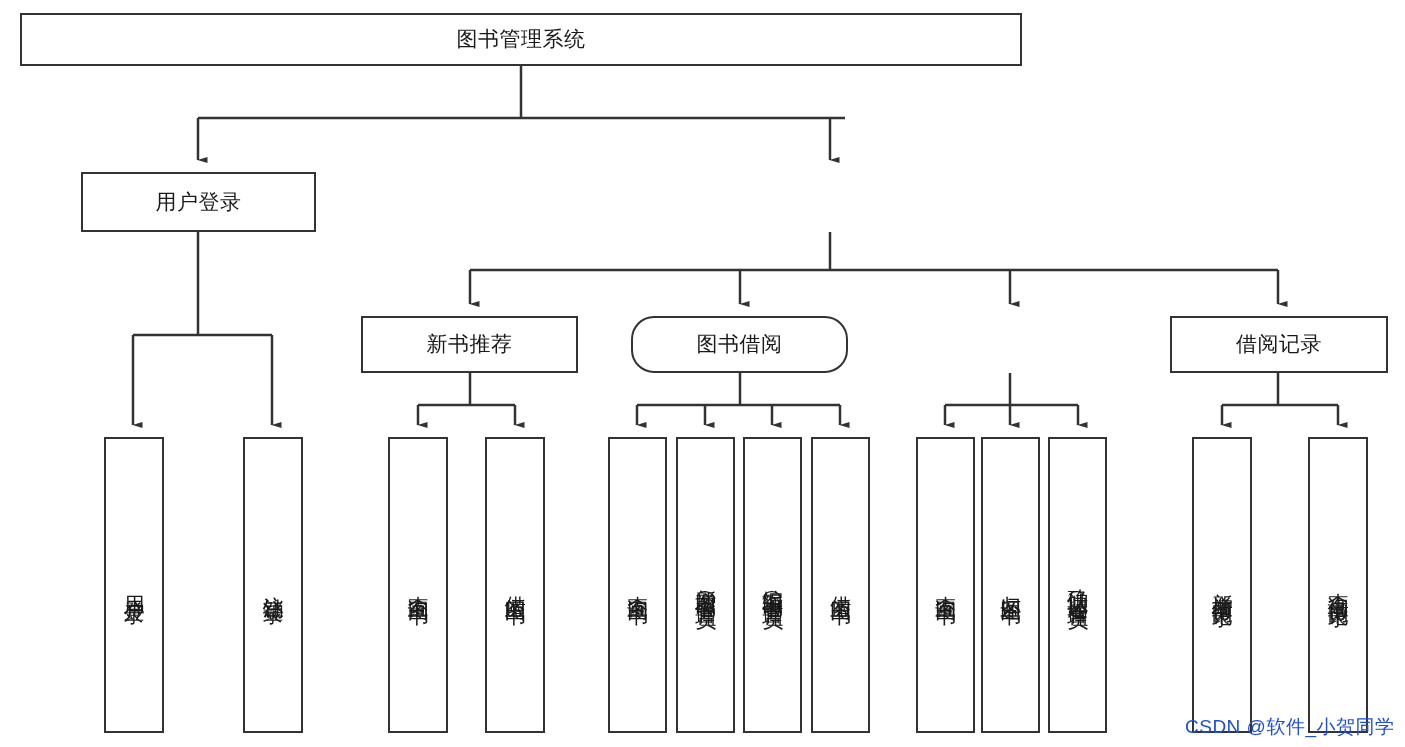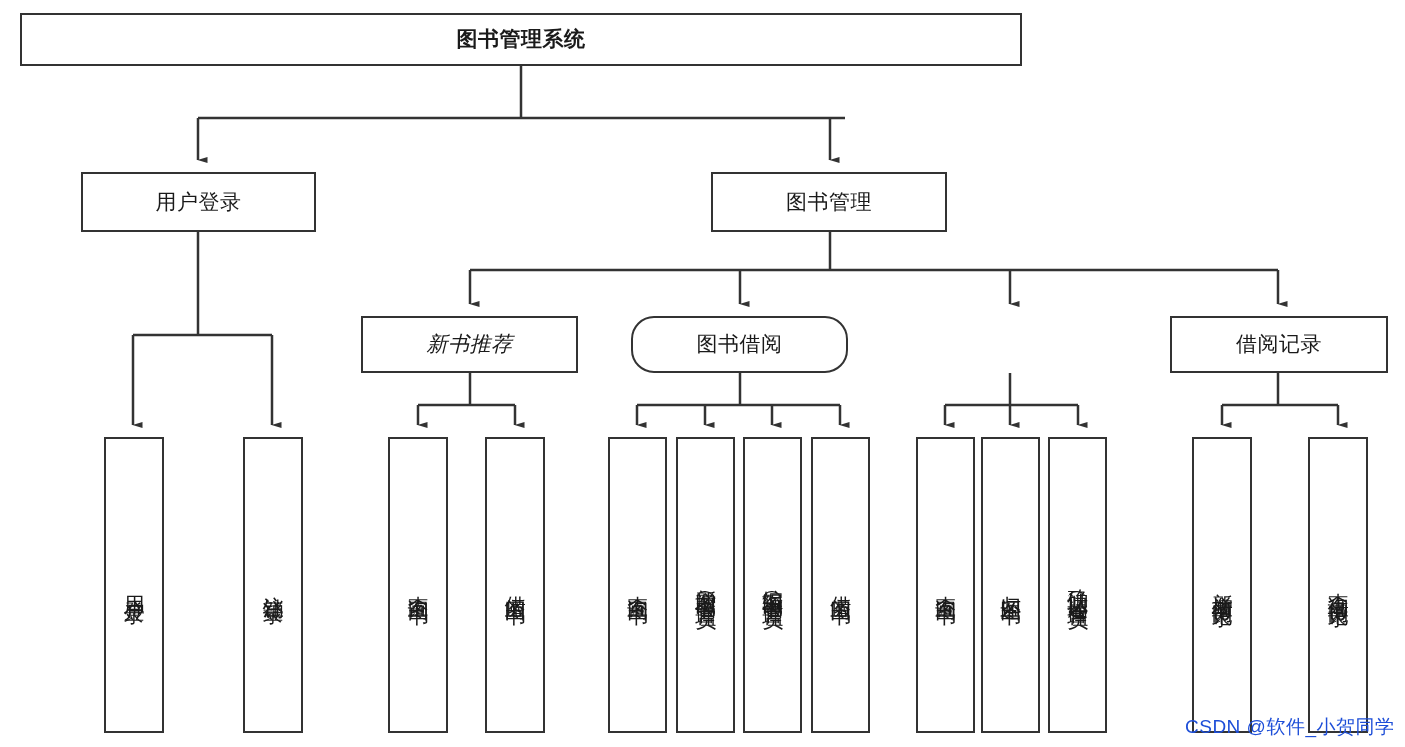--- a/index.html
+++ b/index.html
@@ -116,7 +116,7 @@
     </g>
   </svg>
 
-  <div class="node h" style="left:20px; top:13px; width:1002px; height:53px;font-weight:bold;">
+  <div class="node h" style="left:20px; top:13px; width:1002px; height:53px;">
     <span>图书管理系统</span>
   </div>
 

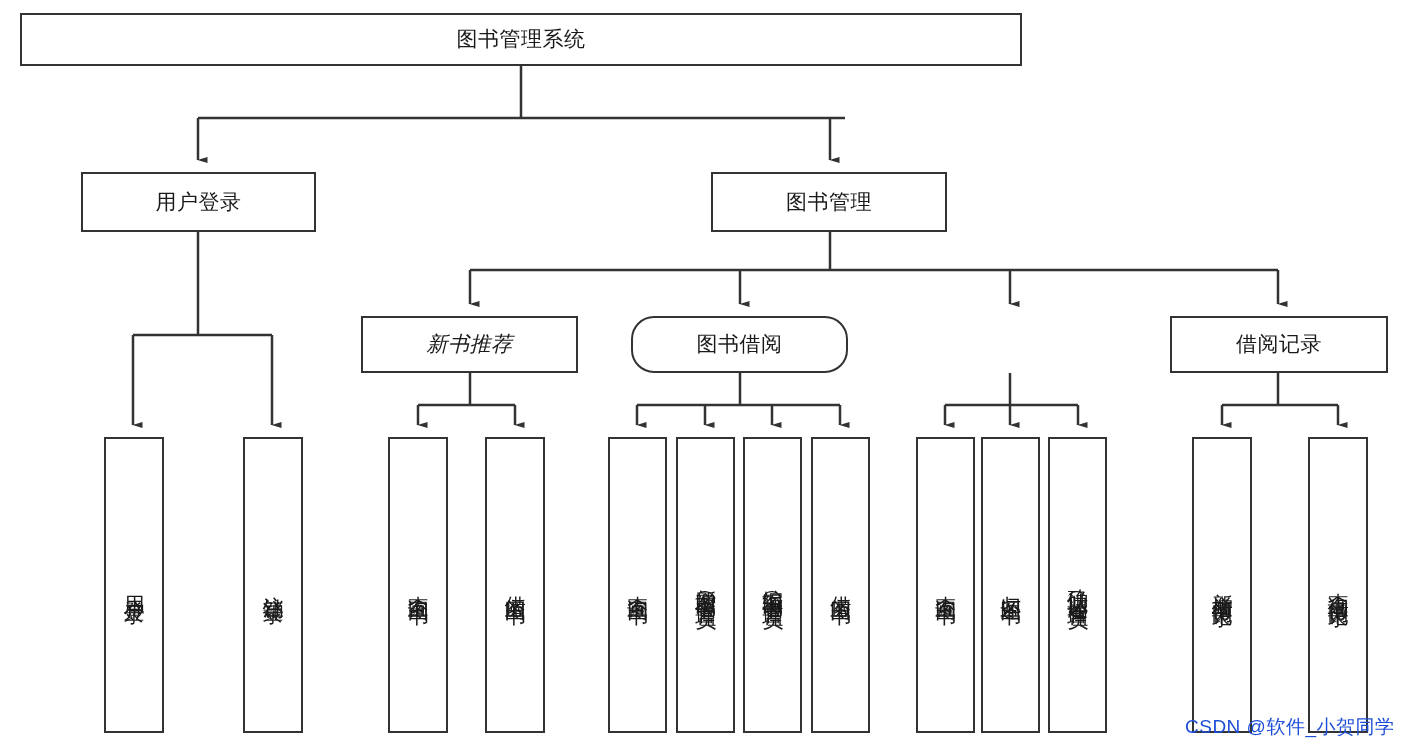--- a/index.html
+++ b/index.html
@@ -123,9 +123,6 @@
   <div class="node h" style="left:81px; top:172px; width:235px; height:60px;">
     <span>用户登录</span>
   </div>
-  <div class="node h" style="left:711px; top:172px; width:236px; height:60px;">
-    <span>图书管理</span>
-  </div>
 
   <div class="node h" style="left:361px; top:316px; width:217px; height:57px;font-style:italic;">
     <span>新书推荐</span>

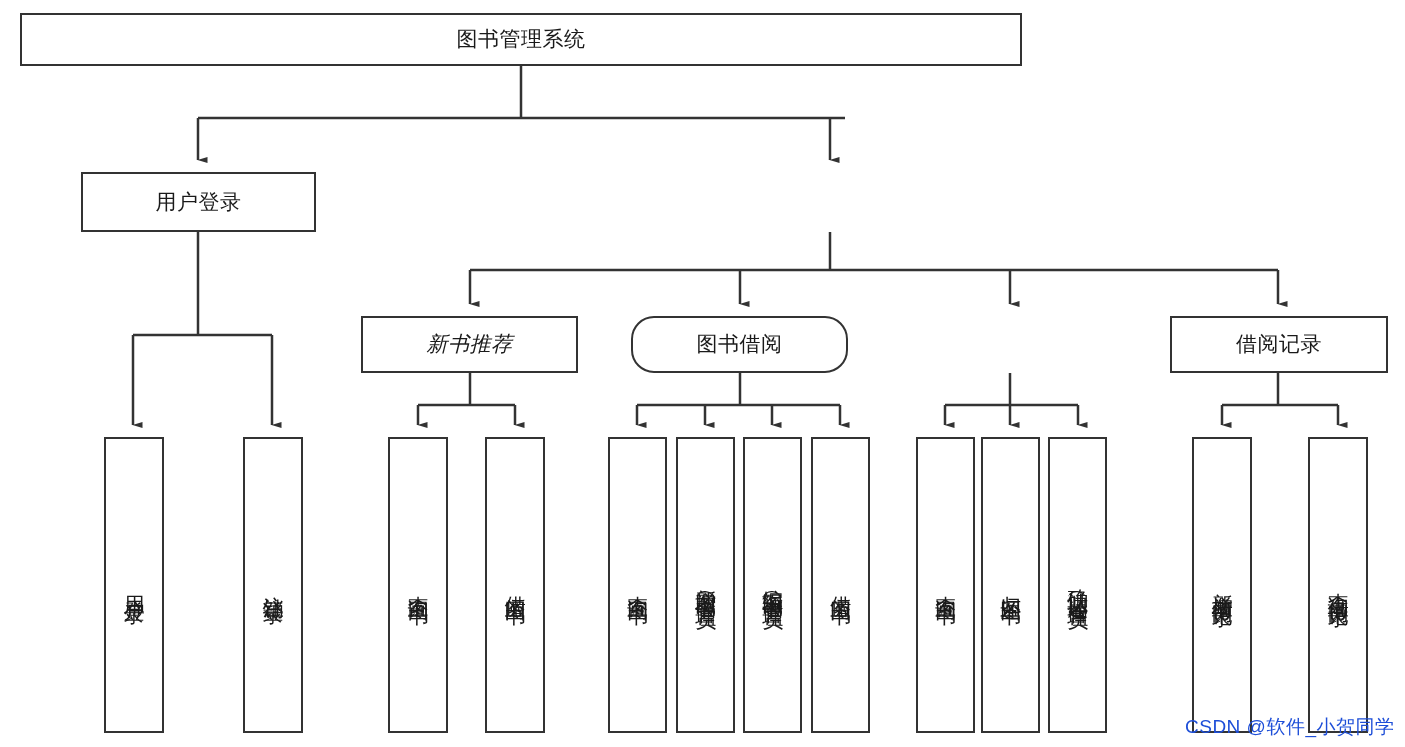--- a/index.html
+++ b/index.html
@@ -124,7 +124,7 @@
     <span>用户登录</span>
   </div>
 
-  <div class="node h" style="left:361px; top:316px; width:217px; height:57px;font-style:italic;">
+  <div class="node h" style="left:361px; top:316px; width:217px; height:57px;">
     <span>新书推荐</span>
   </div>
   <div class="node h" style="left:631px; top:316px; width:217px; height:57px;border-radius:23px;">

